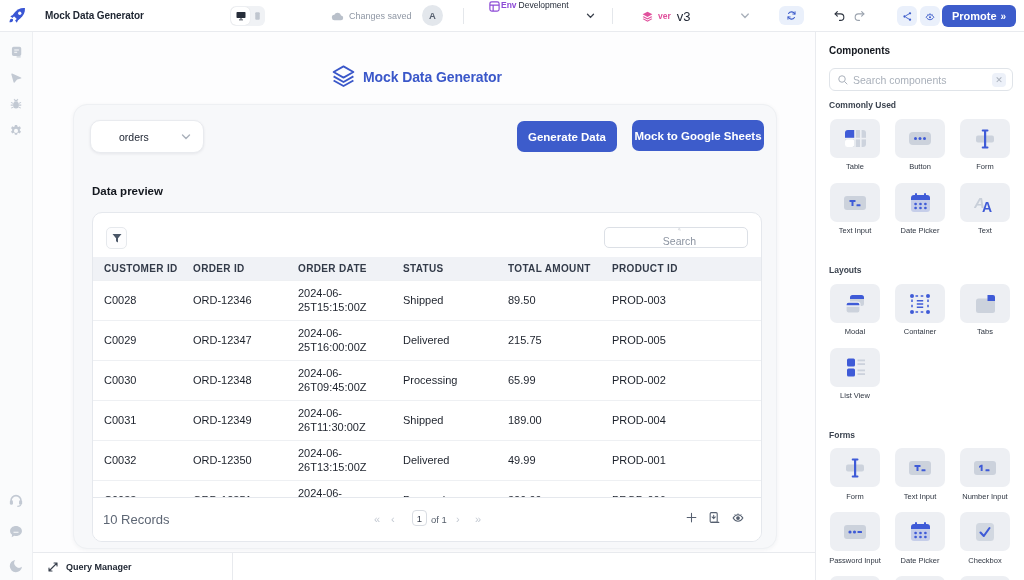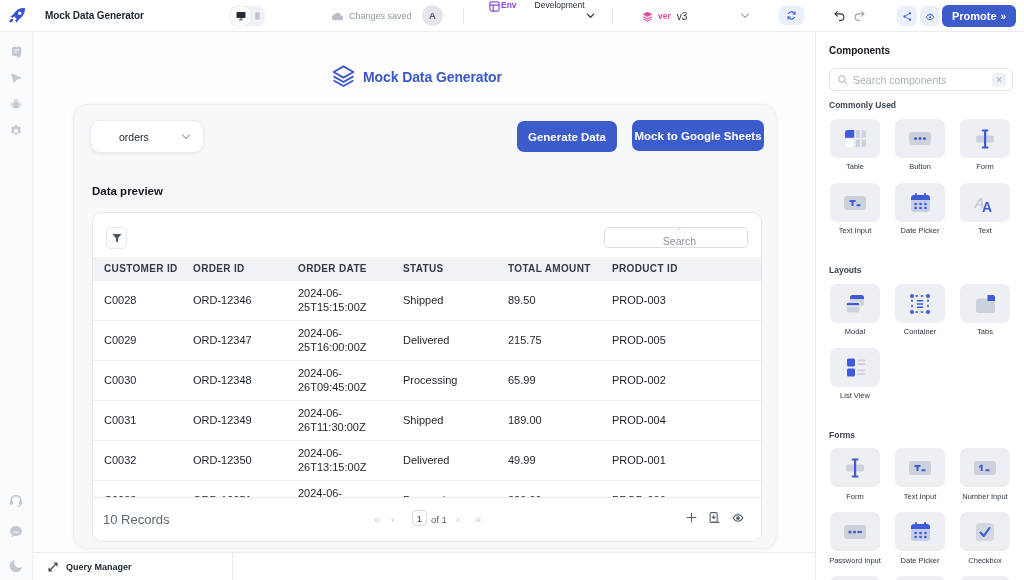--- a/index.html
+++ b/index.html
@@ -17,7 +17,7 @@
 .vsep { position:absolute; top:8px; width:1px; height:16px; background:#e4e7eb; }
 #env { position:absolute; left:488px; top:0; height:32px; display:flex; gap:0; }
 #env .envtxt { color:#8d4bd6; font-size:8.5px; font-weight:700; }
-#env .envname { color:#242b38; font-size:8.5px; margin-left:18px; }
+#env .envname { color:#242b38; font-size:8.5px; margin-left:2px; }
 #ver { position:absolute; left:641px; top:0; height:32px; display:flex; align-items:center; gap:4px; }
 #ver .vertxt { color:#e0509c; font-size:8.5px; font-weight:700; }
 #ver .vername { color:#242b38; font-size:10px; margin-left:2px; }

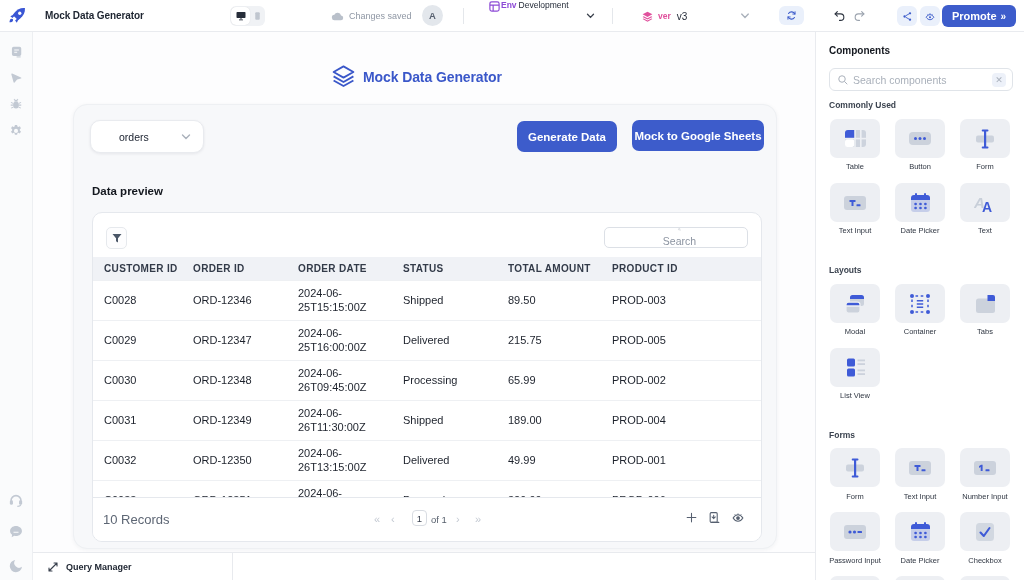--- a/index.html
+++ b/index.html
@@ -20,7 +20,7 @@
 #env .envname { color:#242b38; font-size:8.5px; margin-left:2px; }
 #ver { position:absolute; left:641px; top:0; height:32px; display:flex; align-items:center; gap:4px; }
 #ver .vertxt { color:#e0509c; font-size:8.5px; font-weight:700; }
-#ver .vername { color:#242b38; font-size:10px; margin-left:2px; }
+#ver .vername { color:#242b38; font-size:13px; margin-left:2px; }
 .iconbtn { position:absolute; top:6px; width:20px; height:20px; border-radius:6px; background:#eaf0fb; display:flex; align-items:center; justify-content:center; }
 #promote { position:absolute; left:942px; top:5px; width:74px; height:22px; background:#3d5ccb; border-radius:6px; color:#fff; font-size:11px; font-weight:700; display:flex; align-items:center; justify-content:center; gap:4px; }
 

